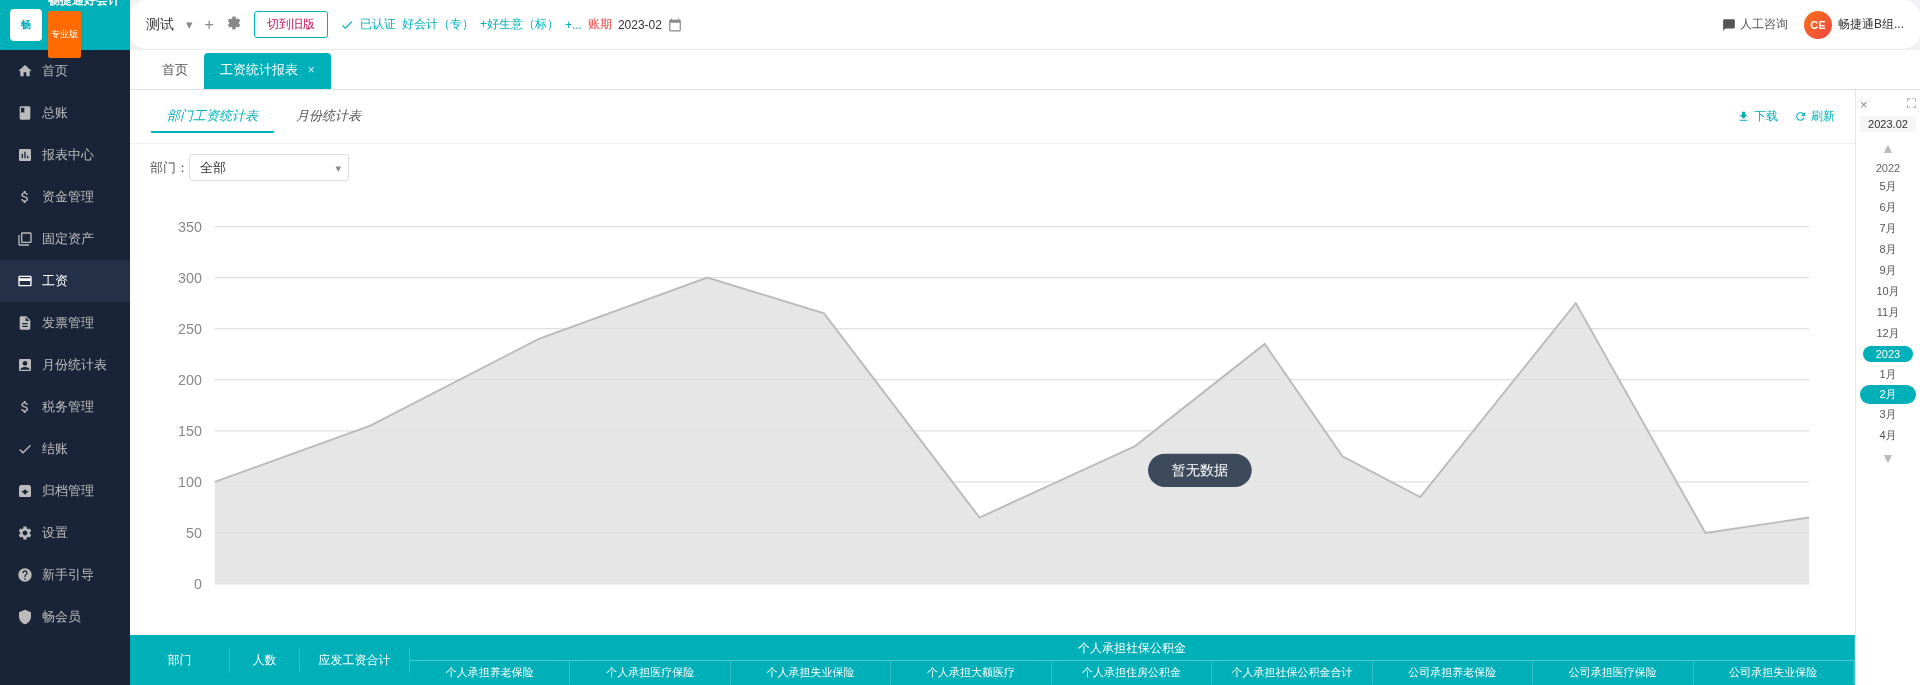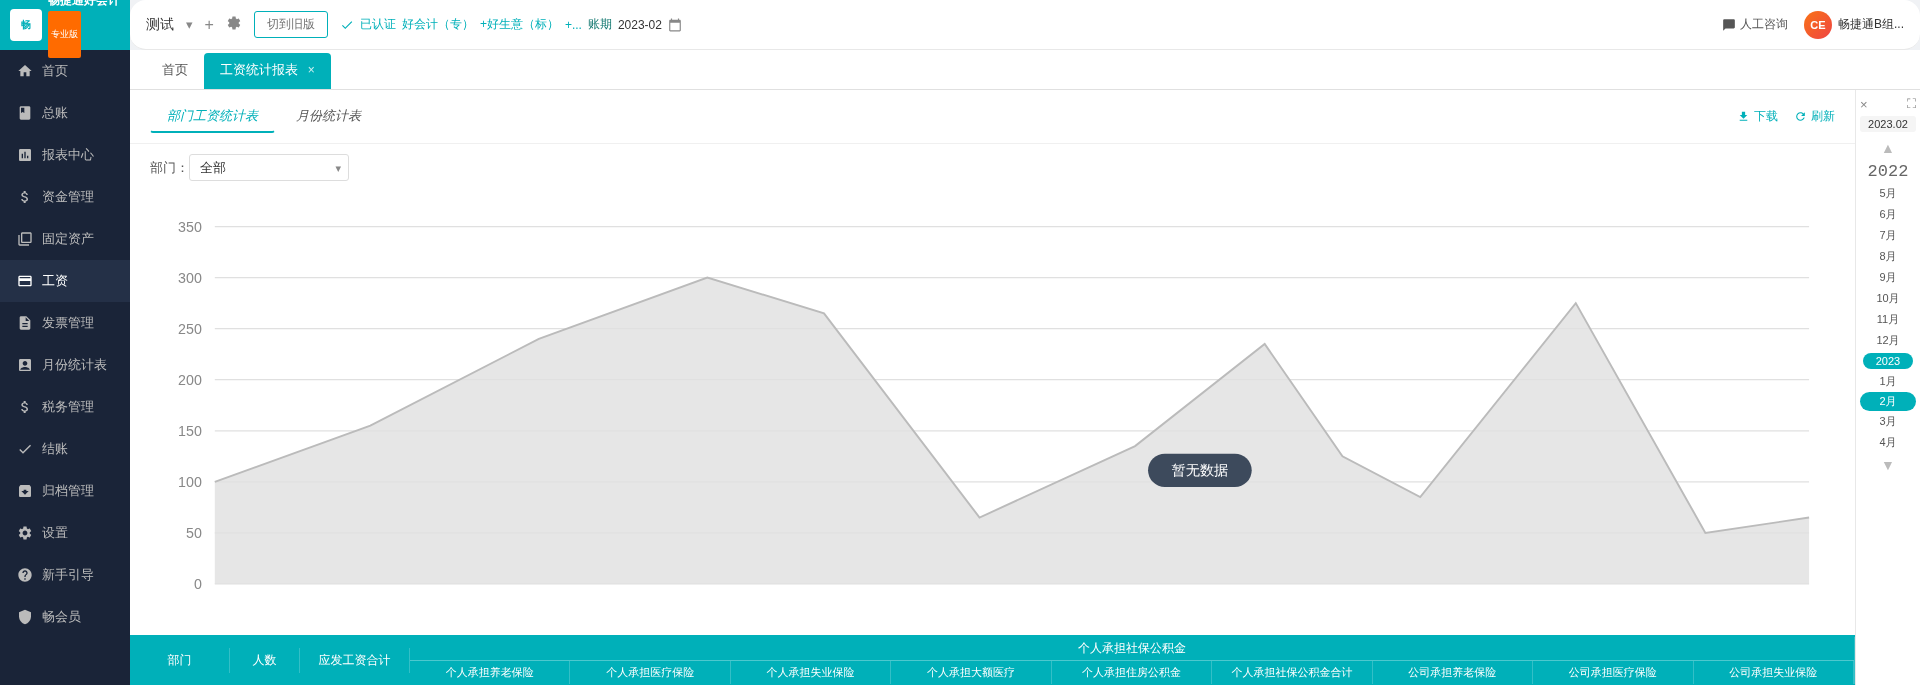--- a/index.html
+++ b/index.html
@@ -84,7 +84,7 @@
     .topbar-settings { color: #888; cursor: pointer; }
     .topbar-btn {
       border: 1px solid #00b0b9;
-      color: #737373;
+      color: #be185d;
       background: white;
       padding: 4px 12px;
       border-radius: 3px;

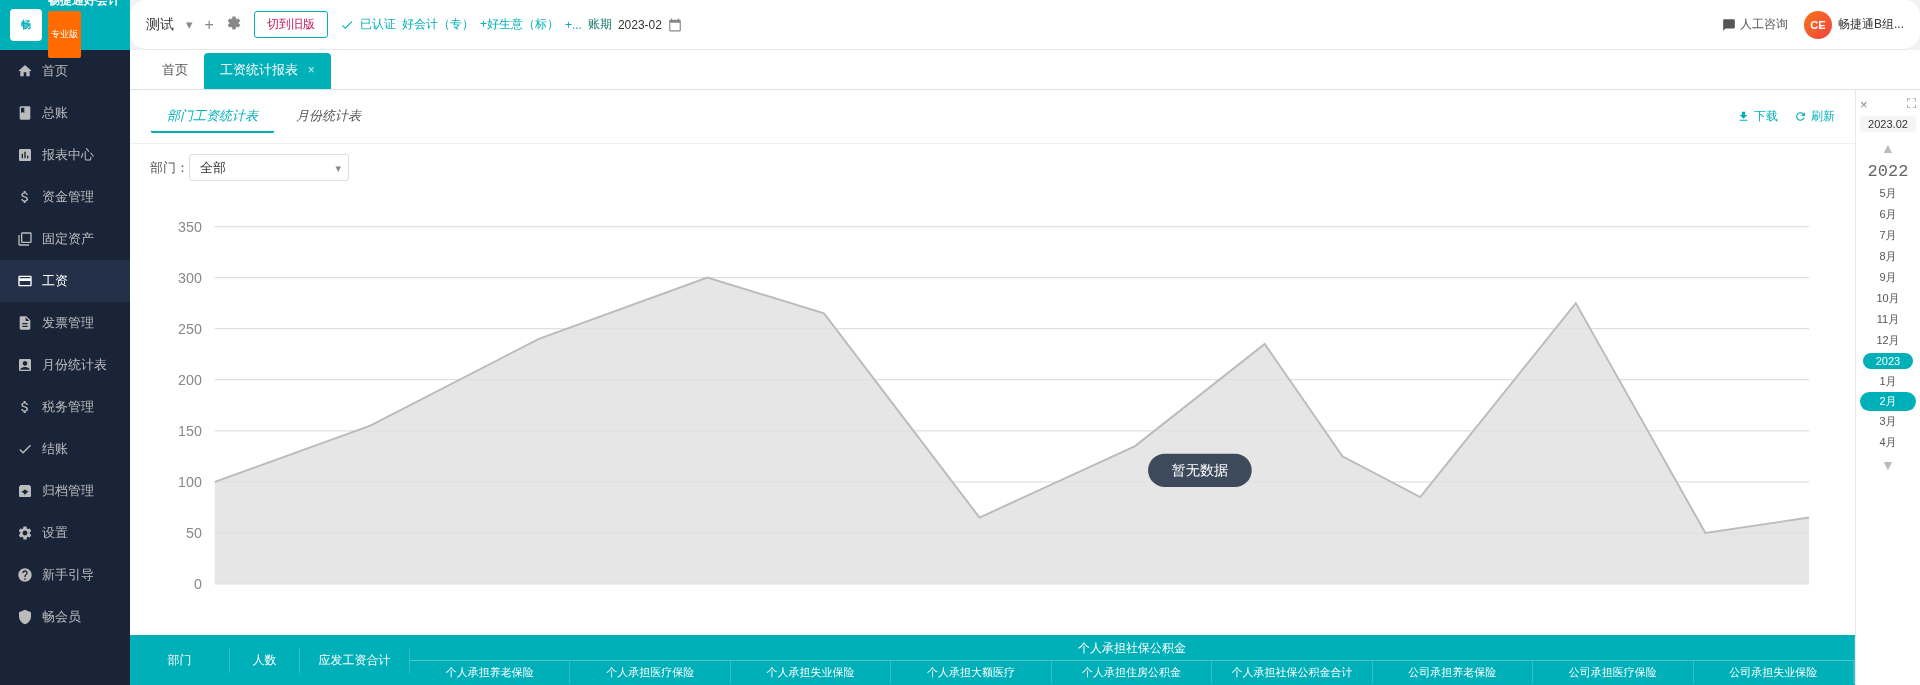--- a/index.html
+++ b/index.html
@@ -395,7 +395,7 @@
       <span>好会计（专）</span>
       <span>+好生意（标）</span>
       <span>+...</span>
-      <span style="color:#0f766e;">账期</span>
+      <span style="color:#ef4444;">账期</span>
       <span style="color:#333;font-weight:500;">2023-02</span>
       <svg width="14" height="14" viewBox="0 0 24 24" fill="#888">
           <path d="M20 3h-1V1h-2v2H7V1H5v2H4c-1.1 0-2 .9-2 2v16c0 1.1.9 2 2 2h16c1.1 0 2-.9 2-2V5c0-1.1-.9-2-2-2zm0 18H4V8h16v13z"></path>

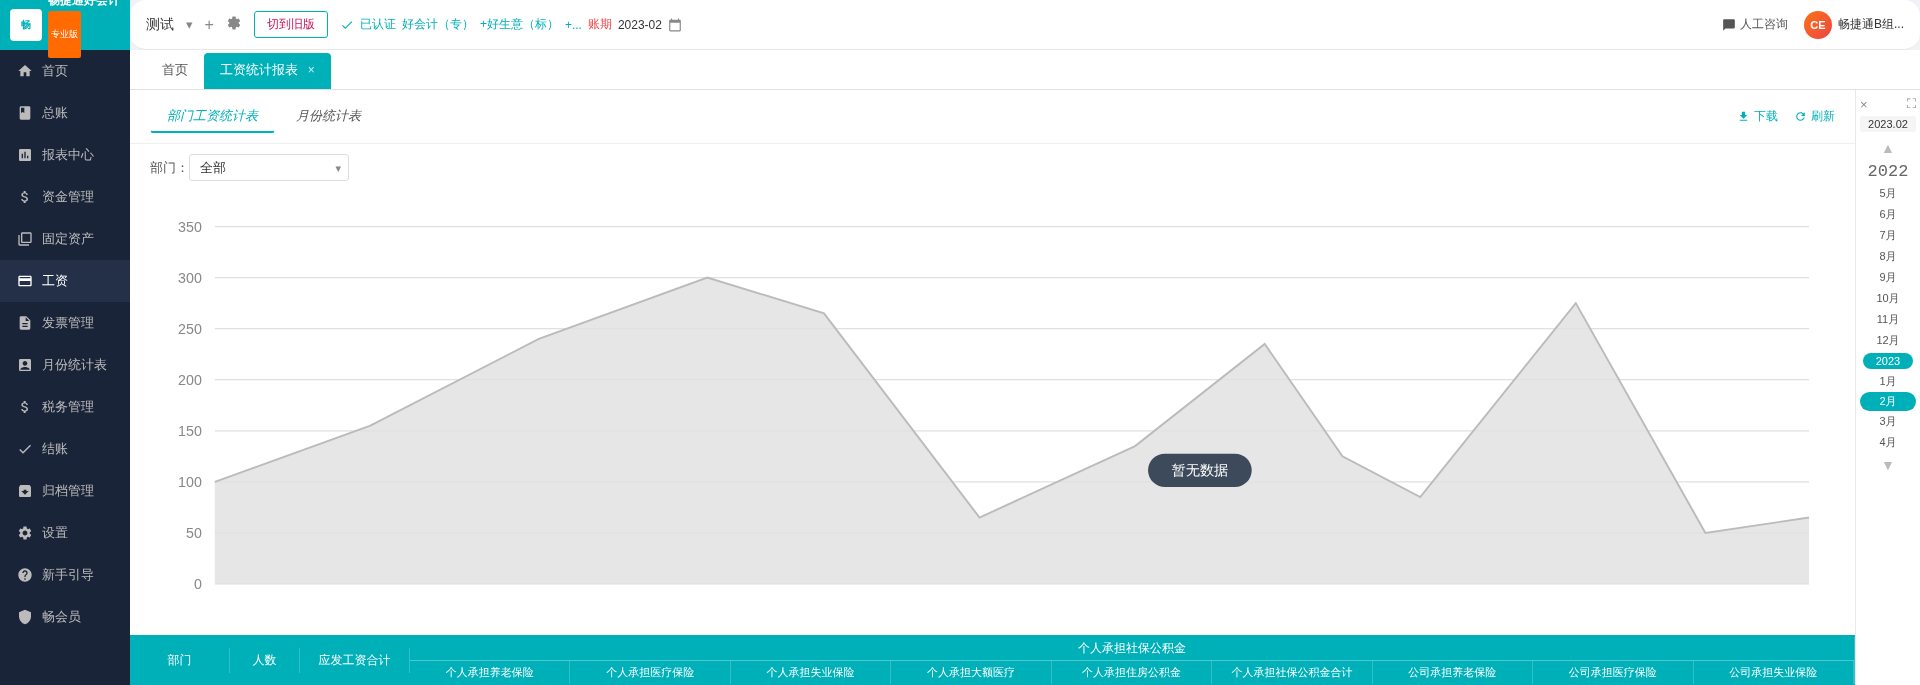--- a/index.html
+++ b/index.html
@@ -544,7 +544,7 @@
       <div style="font-size:11px;color:#333;text-align:center;background:#f5f5f5;border-radius:3px;padding:2px 4px;margin-bottom:4px;width:100%;">2023.02</div>
       <div class="panel-arrow">▲</div>
 
-      <div style="font-size:17px;color:#666;text-align:center;padding:2px 0;font-family:Liberation Mono, monospace;">2022</div>
+      <div style="font-size:11px;color:#666;text-align:center;padding:2px 0;">2022</div>
       <div class="month-label">5月</div>
       <div class="month-label">6月</div>
       <div class="month-label">7月</div>

